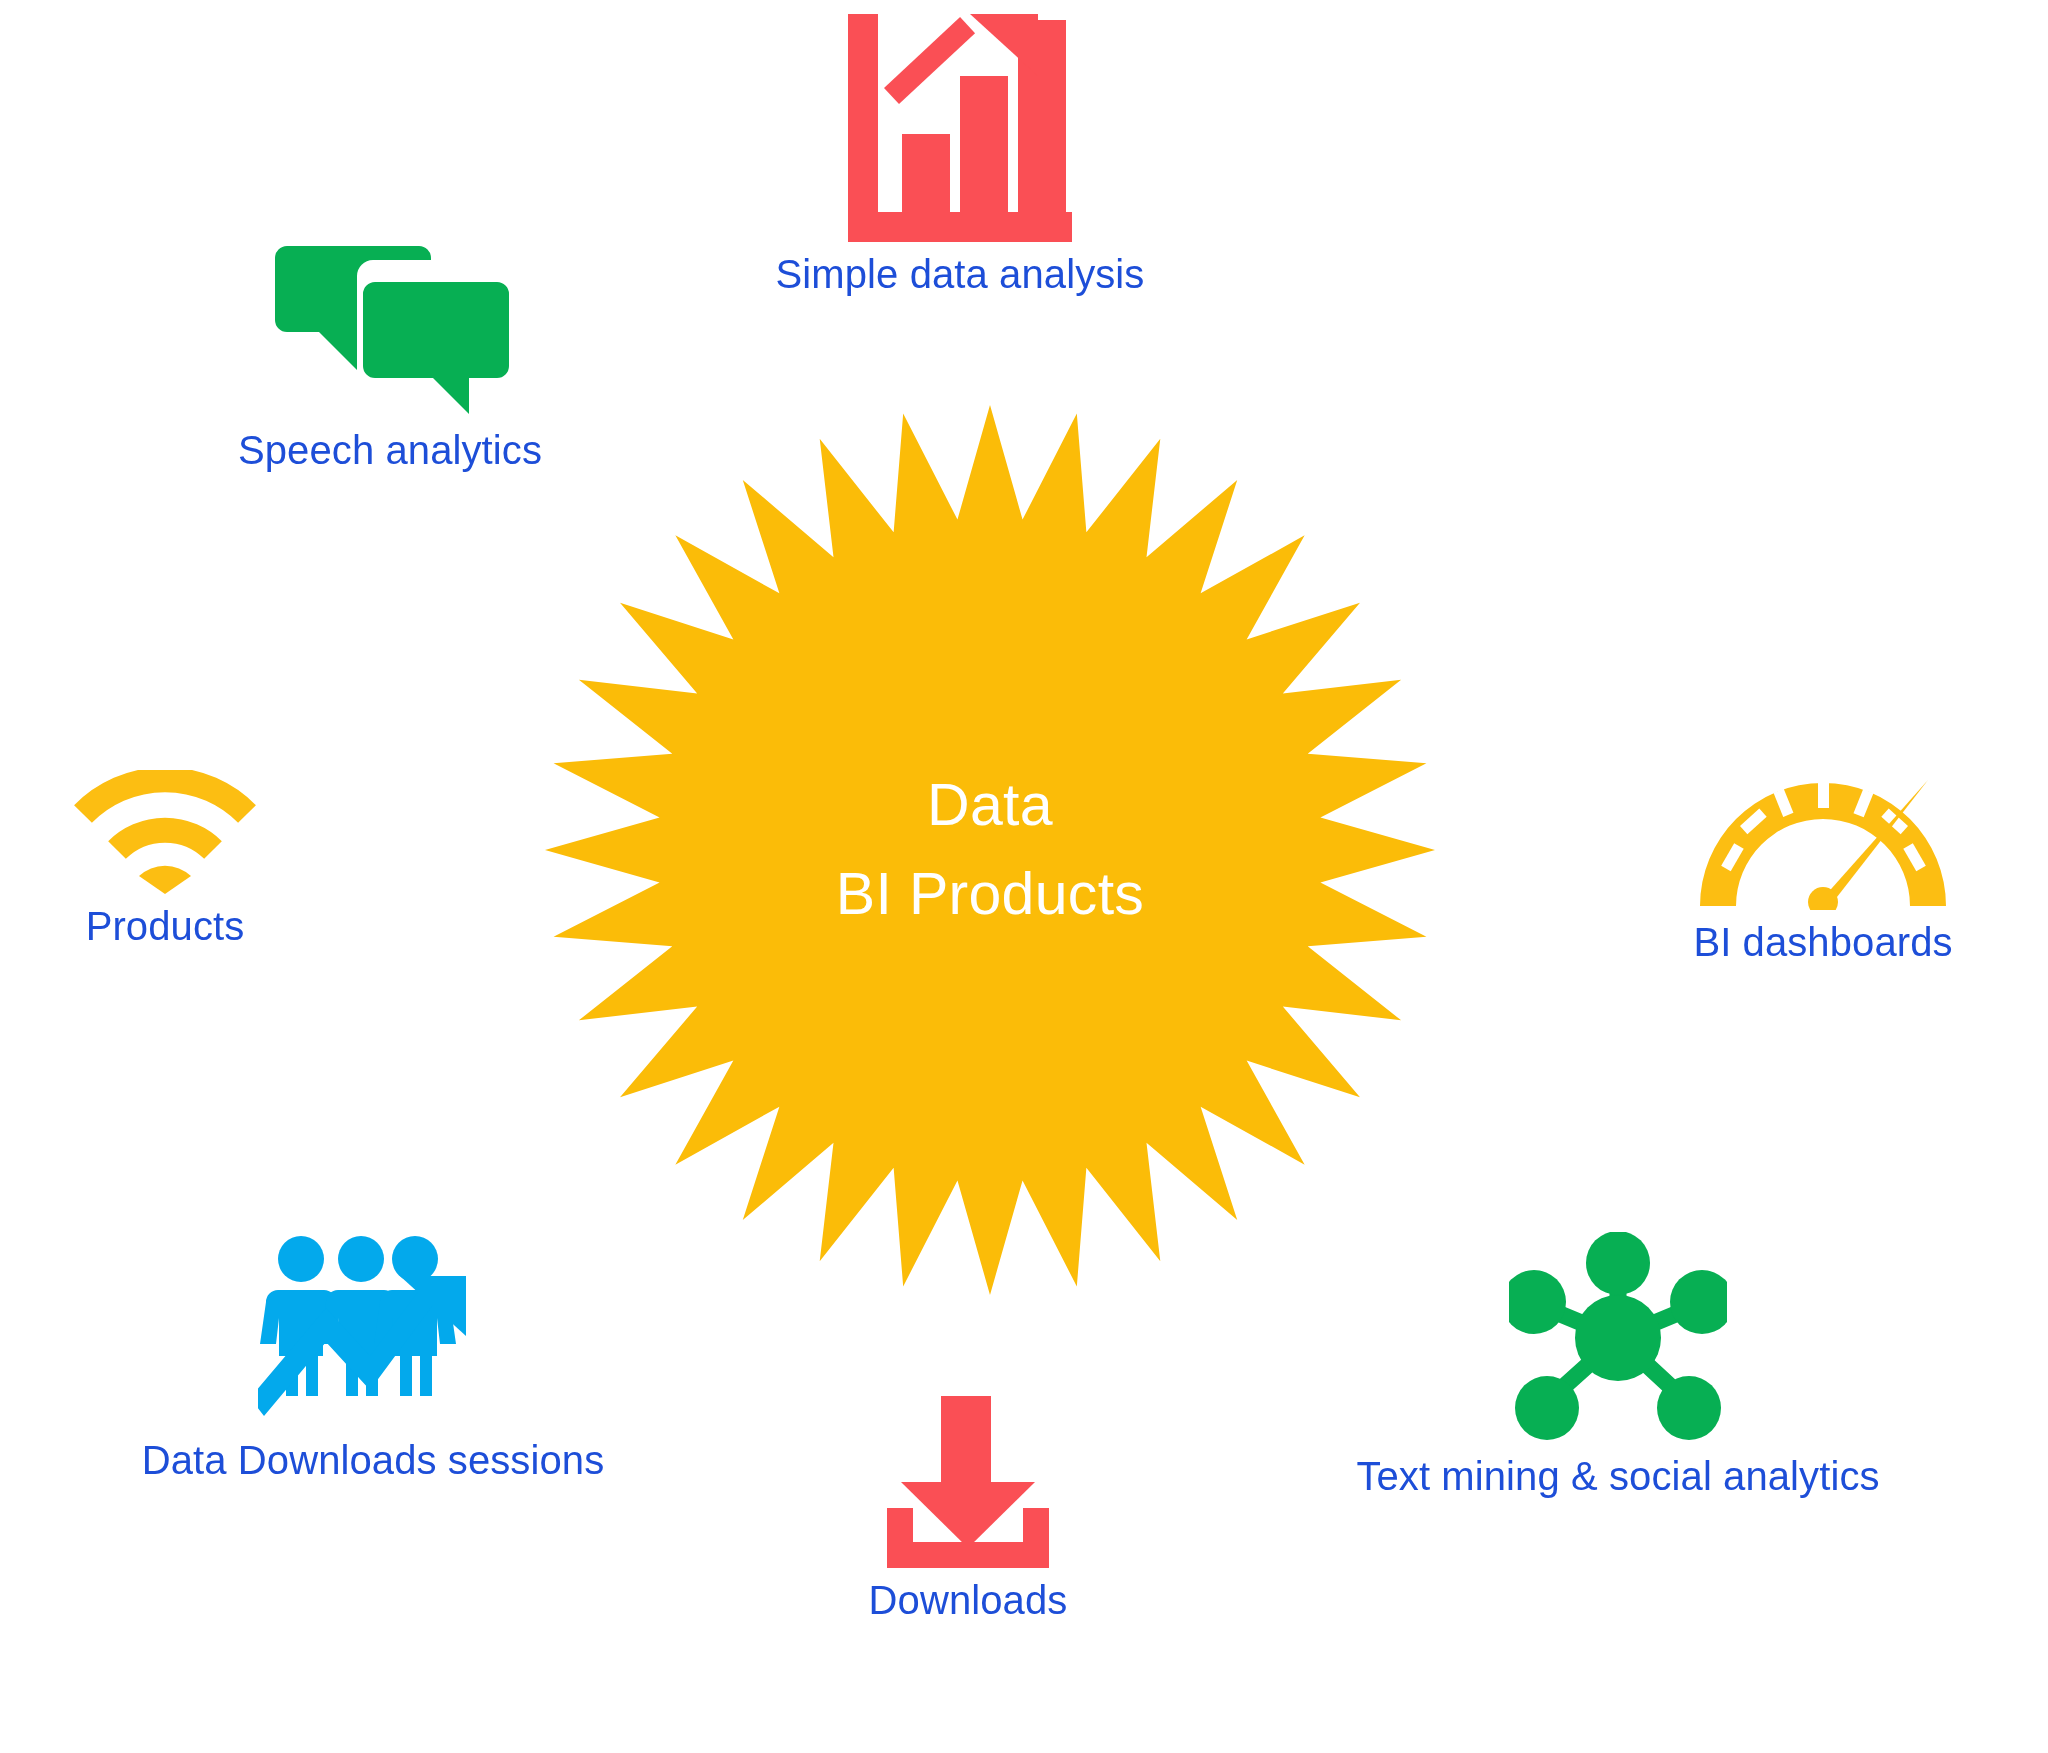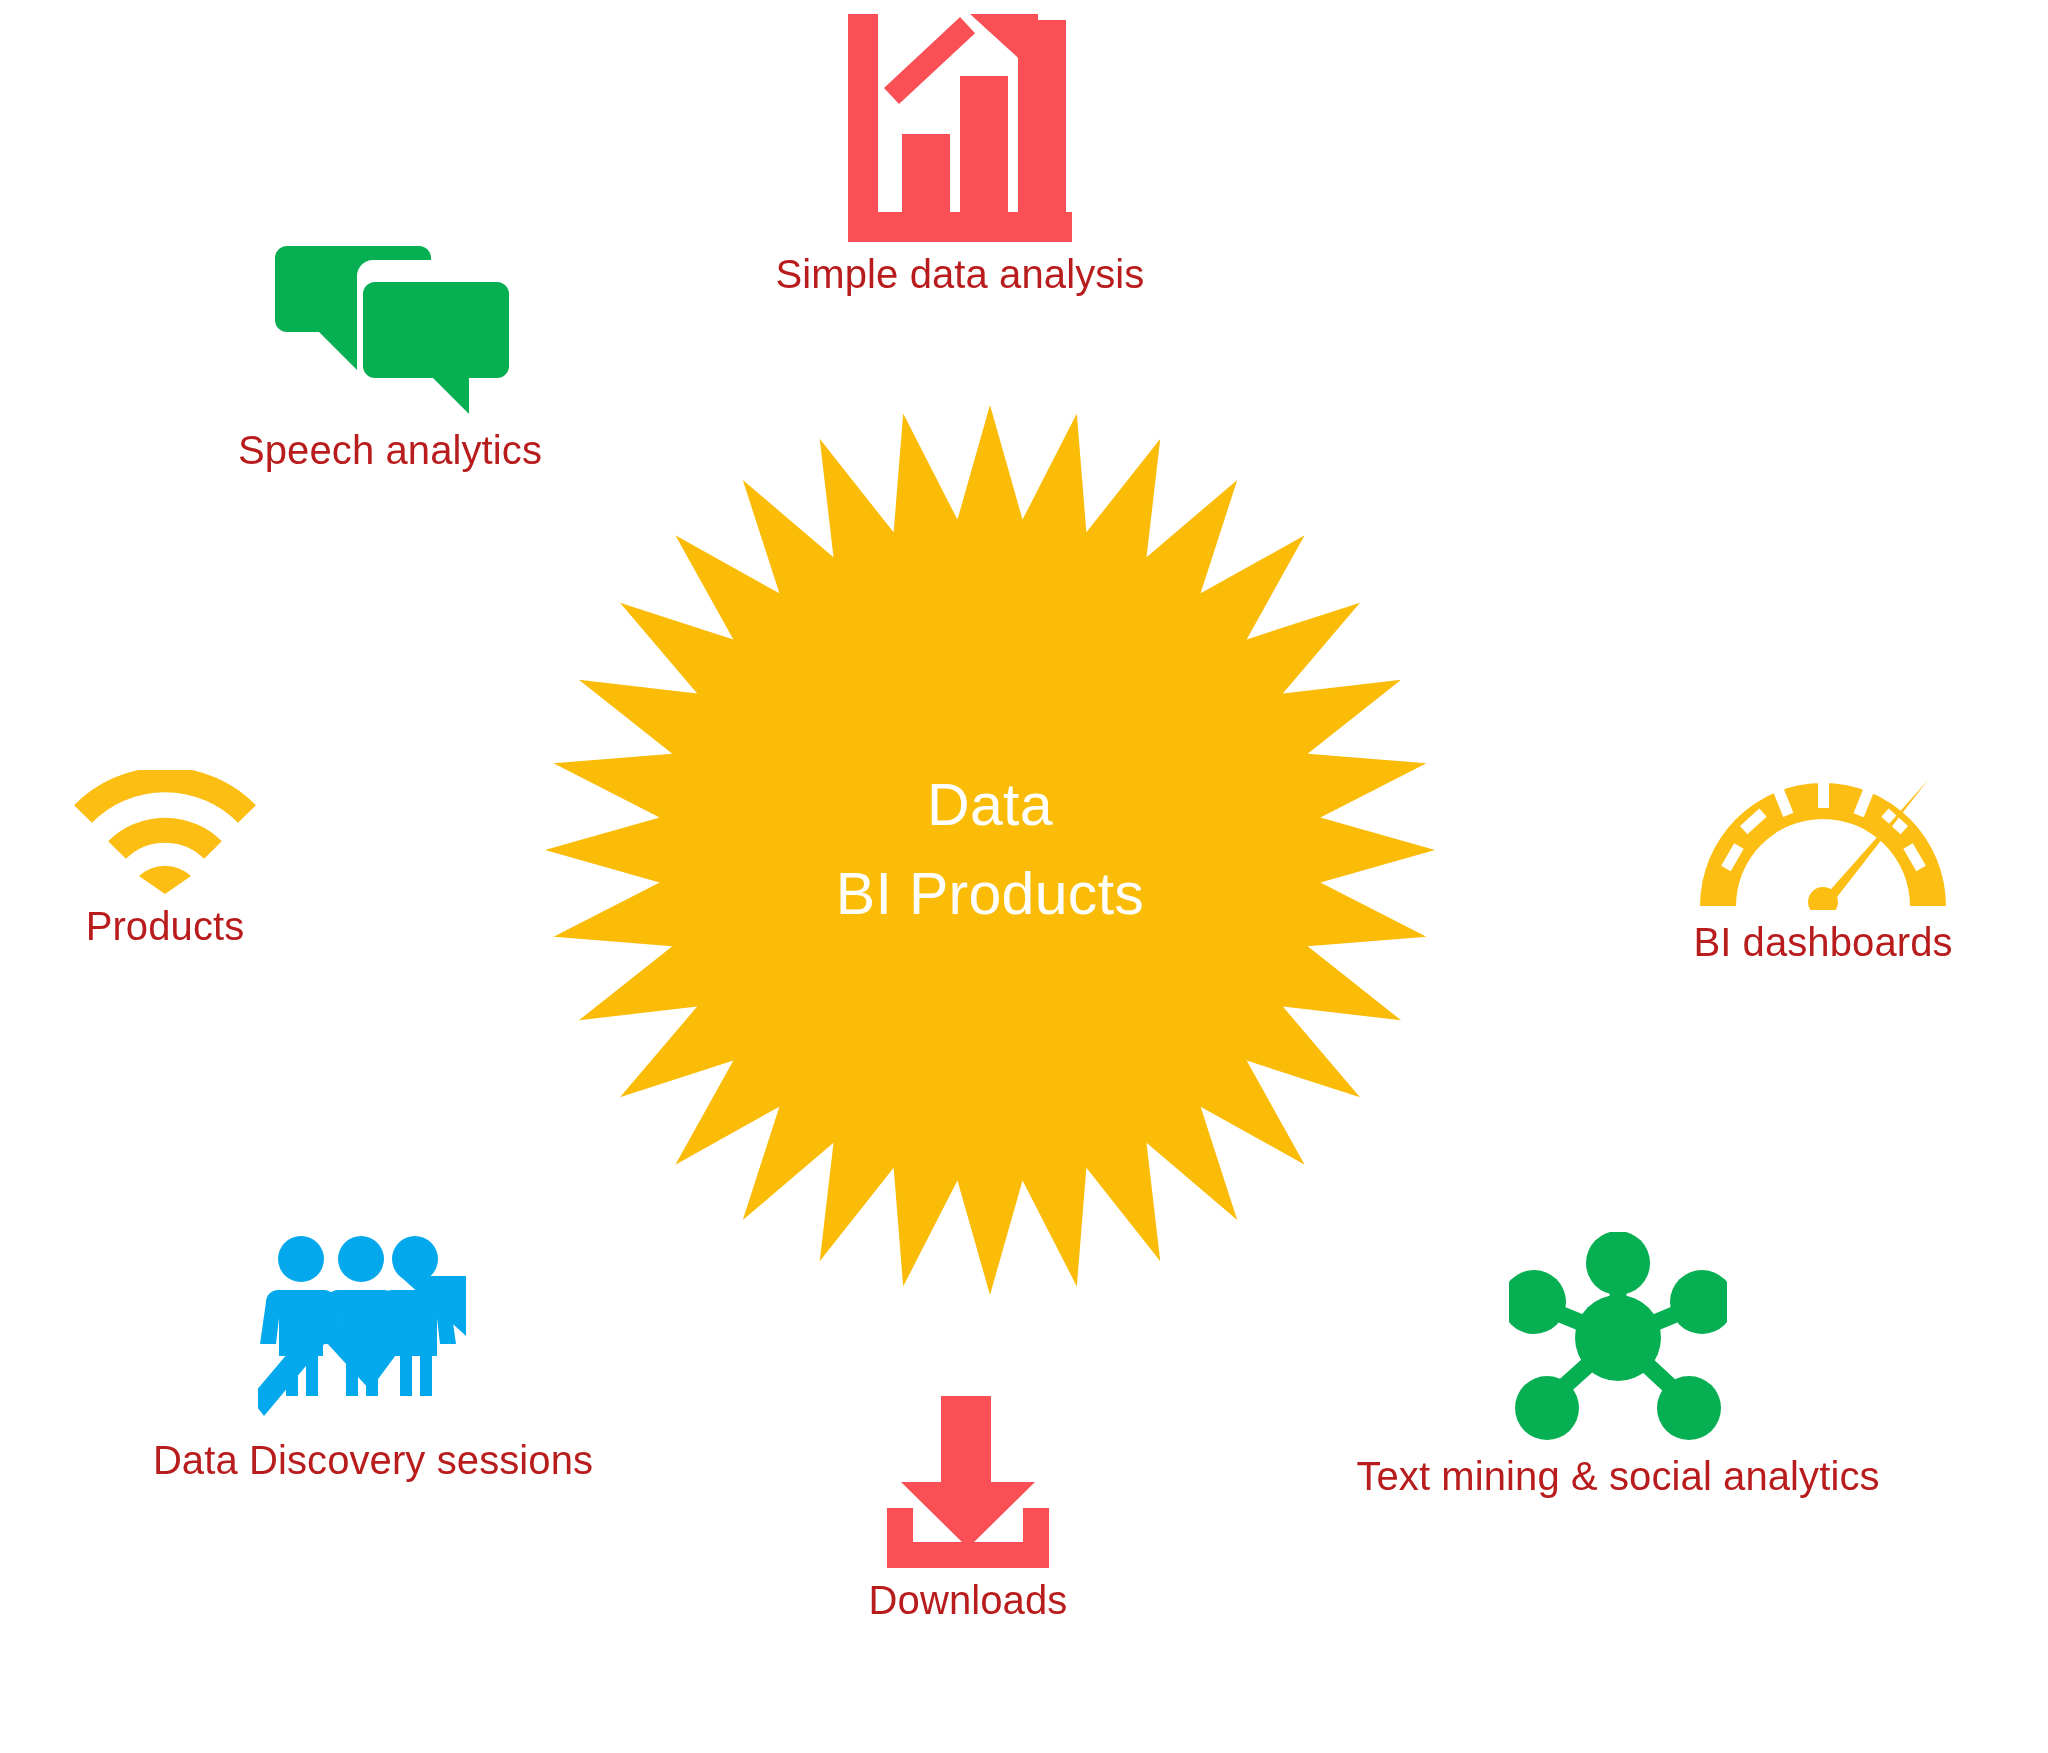--- a/index.html
+++ b/index.html
@@ -69,7 +69,7 @@
   .node .label {
     margin-top: 10px;
     font-size: 40px;
-    color: #b91c1c;
+    color: #1d4ed8;
     white-space: nowrap;
     letter-spacing: 0.1px;
   }

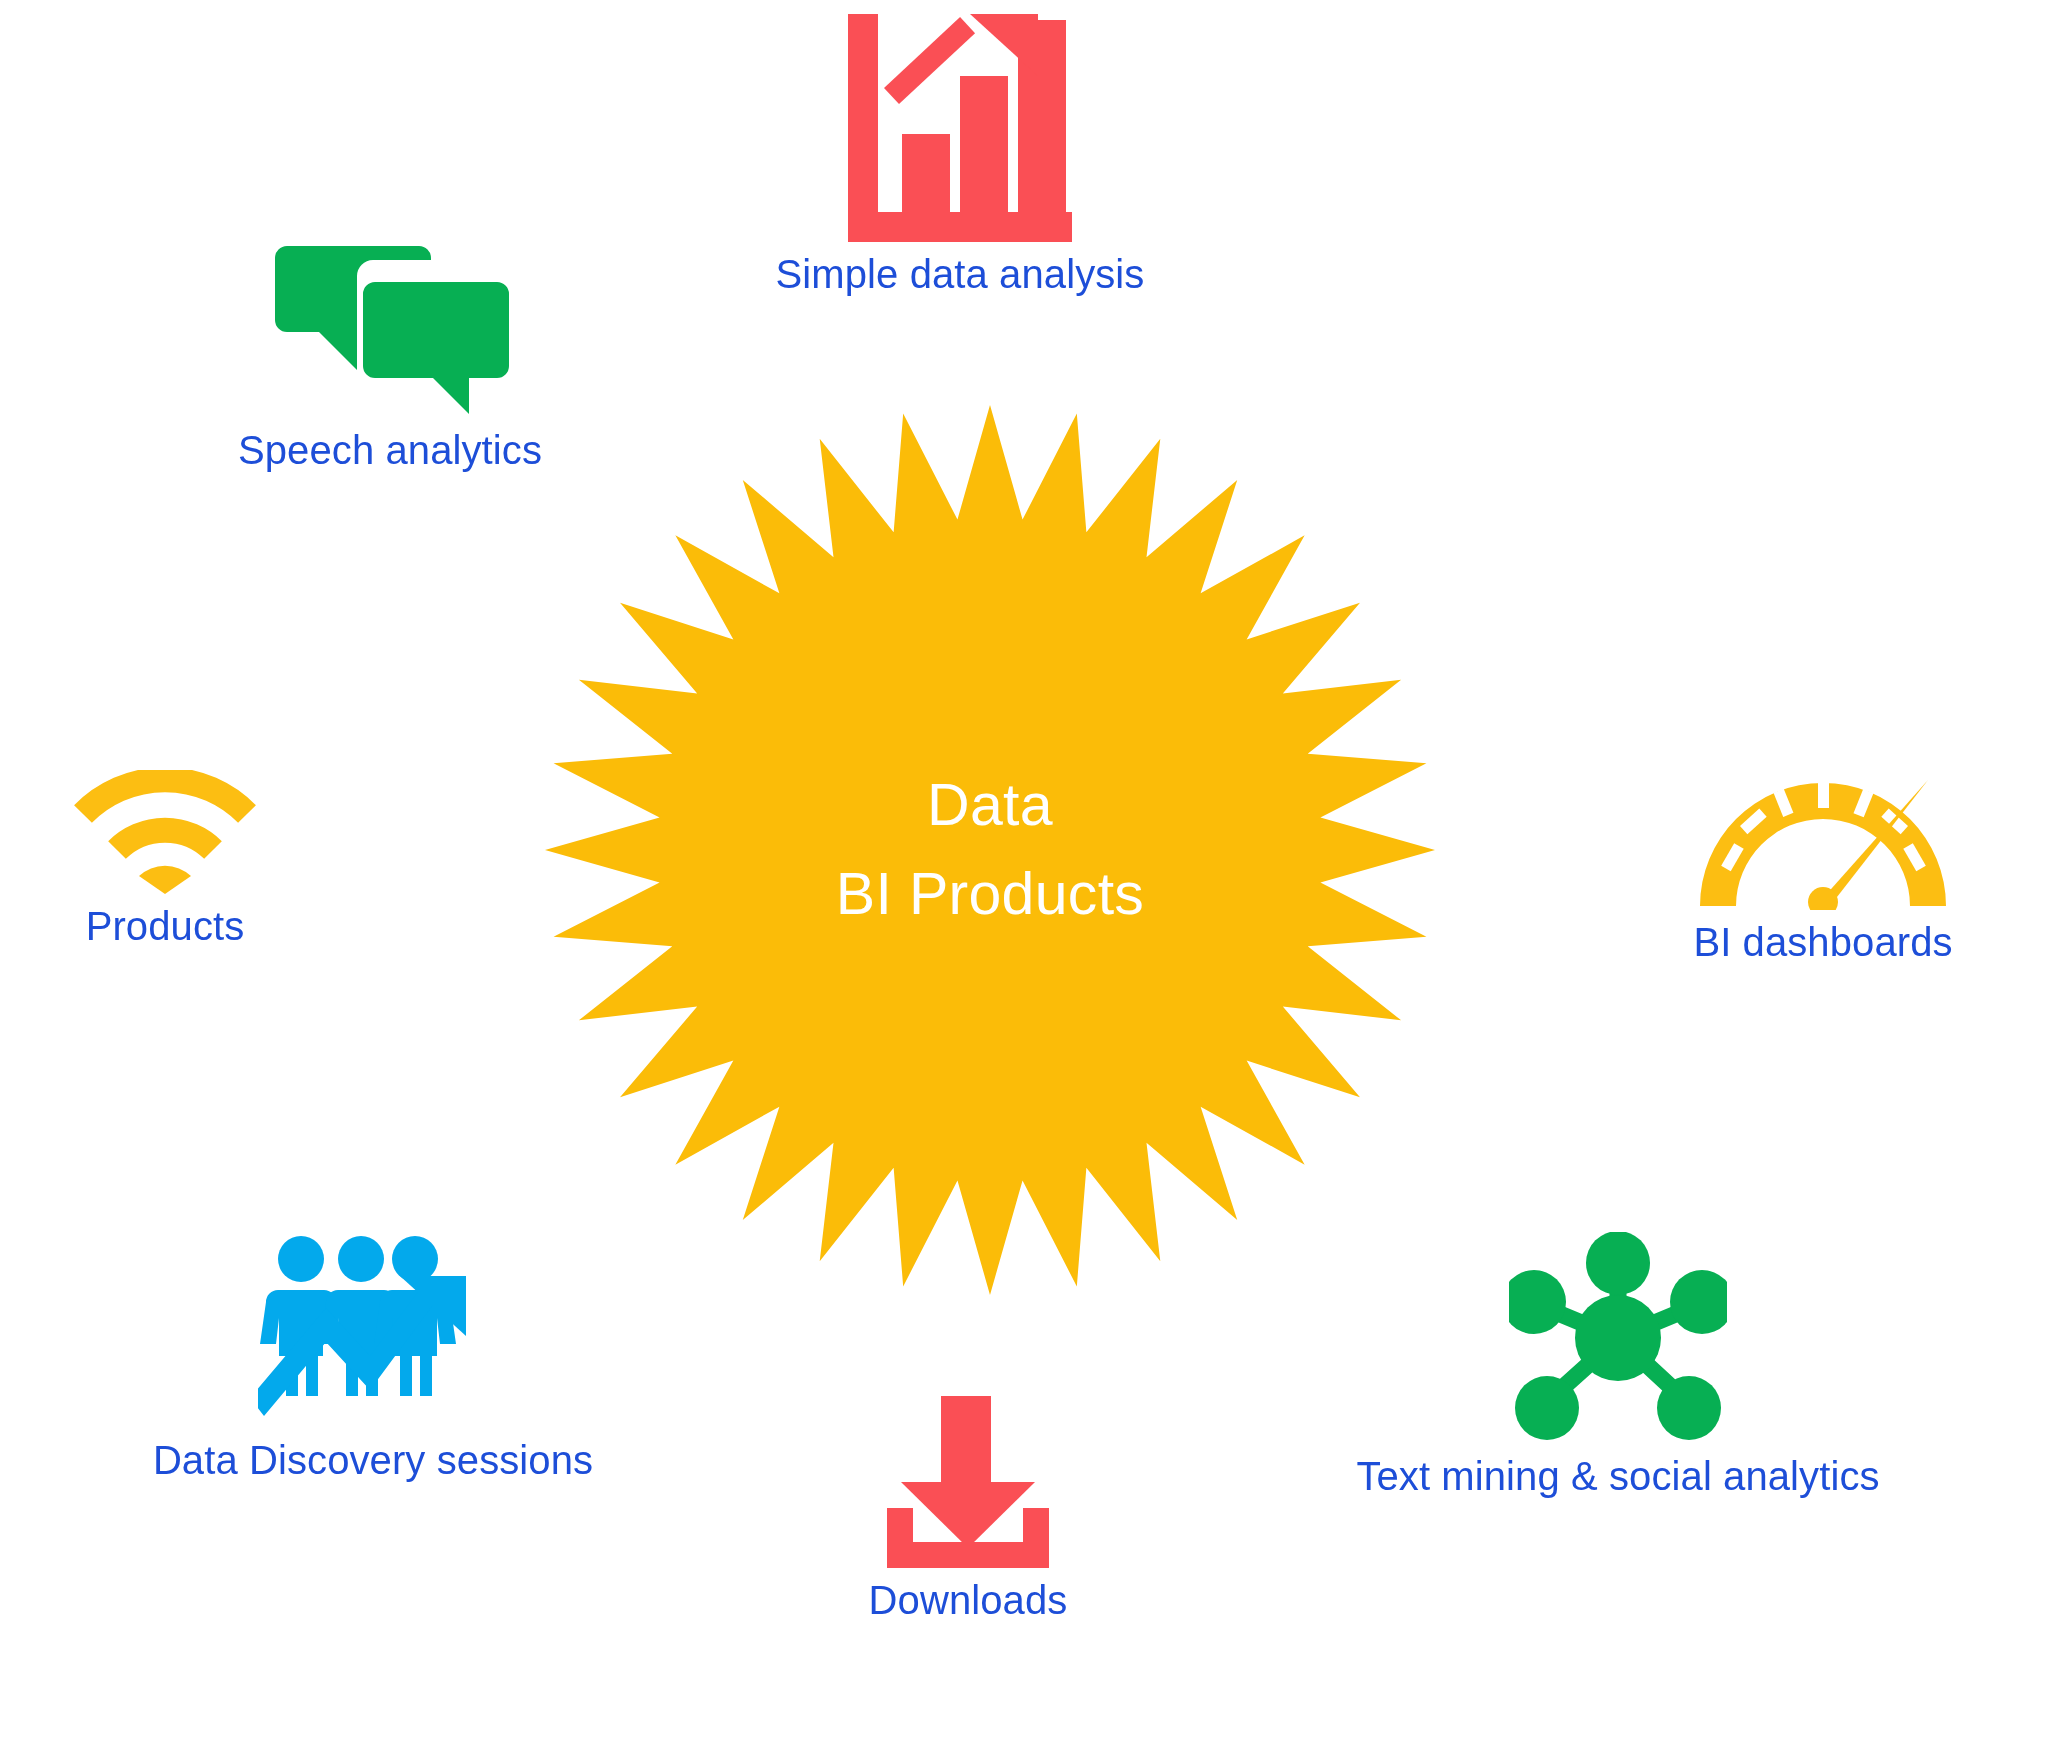--- a/index.html
+++ b/index.html
@@ -206,7 +206,7 @@
         <polygon points="142,44 208,44 208,104" fill="#03A9EC"></polygon>
       </svg>
     </span>
-    <span class="label">Data Discovery sessions</span>
+    <span class="label">Data Downloads sessions</span>
   </div>
 
   <div class="node" id="node-signals">

